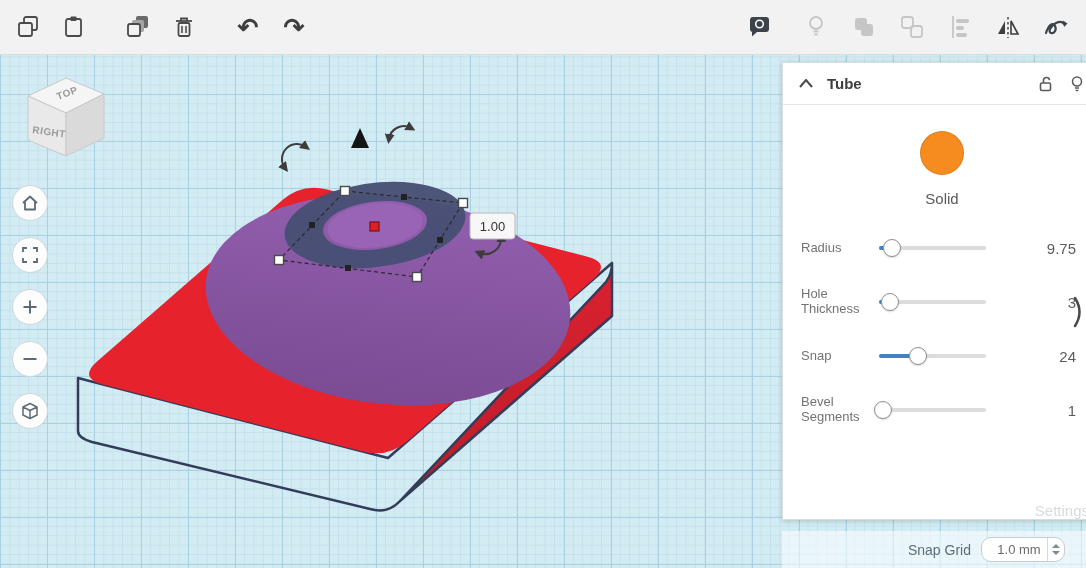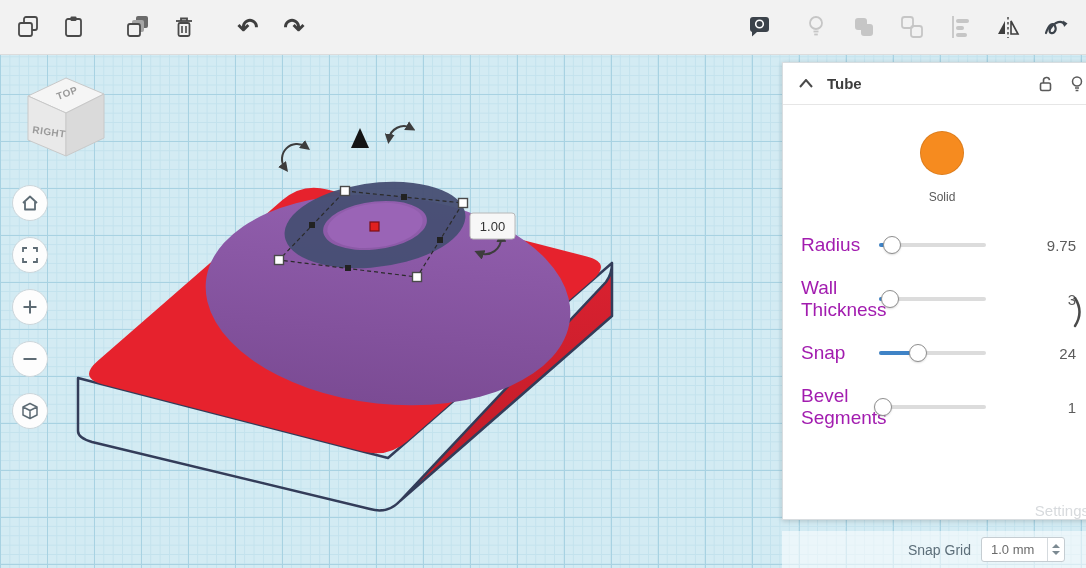--- a/index.html
+++ b/index.html
@@ -50,7 +50,7 @@
   .swatch.solid { background:#f68b1f; border:1px solid rgba(0,0,0,0.10); }
   .swatch.hole { background:repeating-linear-gradient(135deg, #b4b4b4 0 4px, #ececec 4px 9px);
     border:1px solid #9a9a9a; }
-  .swatch-label { margin-top:9px; font-size:12px; color:#5a5a5a; }
+  .swatch-label { margin-top:9px; font-size:15px; color:#5a5a5a; }
   .sliders { margin-top:14px; }
   .slider-row { display:flex; align-items:center; height:54px; padding-left:18px; padding-right:25px; }
   .slider-label { width:78px; font-size:19px; color:#a21caf; line-height:1.15; }

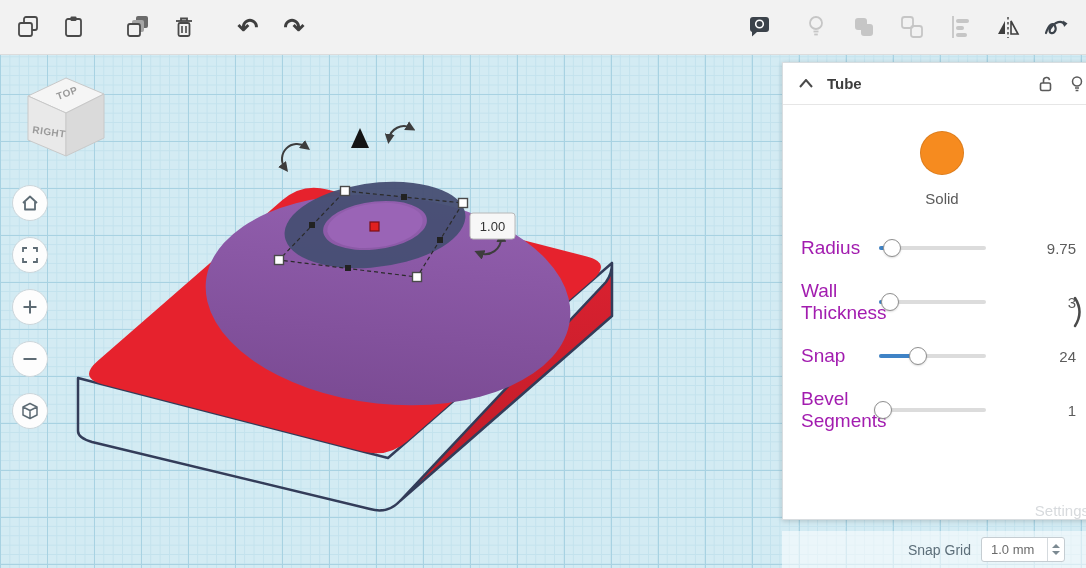--- a/index.html
+++ b/index.html
@@ -53,7 +53,7 @@
   .swatch-label { margin-top:9px; font-size:15px; color:#5a5a5a; }
   .sliders { margin-top:14px; }
   .slider-row { display:flex; align-items:center; height:54px; padding-left:18px; padding-right:25px; }
-  .slider-label { width:78px; font-size:19px; color:#a21caf; line-height:1.15; }
+  .slider-label { width:78px; font-size:13px; color:#737373; line-height:1.15; }
   .slider-track { position:relative; width:107px; height:18px; cursor:pointer; flex:none; }
   .track-line { position:absolute; left:0; right:0; top:7px; height:4px; background:#dcdcdc; border-radius:2px; }
   .slider-fill { position:absolute; left:0; top:7px; height:4px; background:#3f83c6; border-radius:2px; }

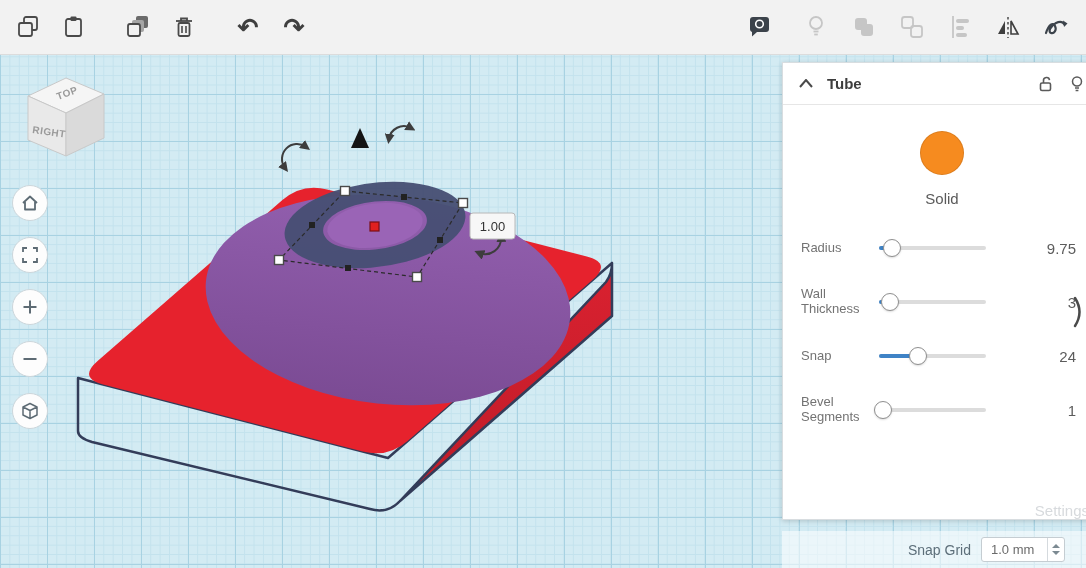--- a/index.html
+++ b/index.html
@@ -310,7 +310,7 @@
         <div class="slider-value">9.75</div>
       </div>
       <div class="slider-row">
-        <div class="slider-label">Wall Thickness</div>
+        <div class="slider-label">Hole Thickness</div>
         <div class="slider-track">
           <div class="track-line"></div>
             <div class="slider-fill" style="width: 10%;"></div>

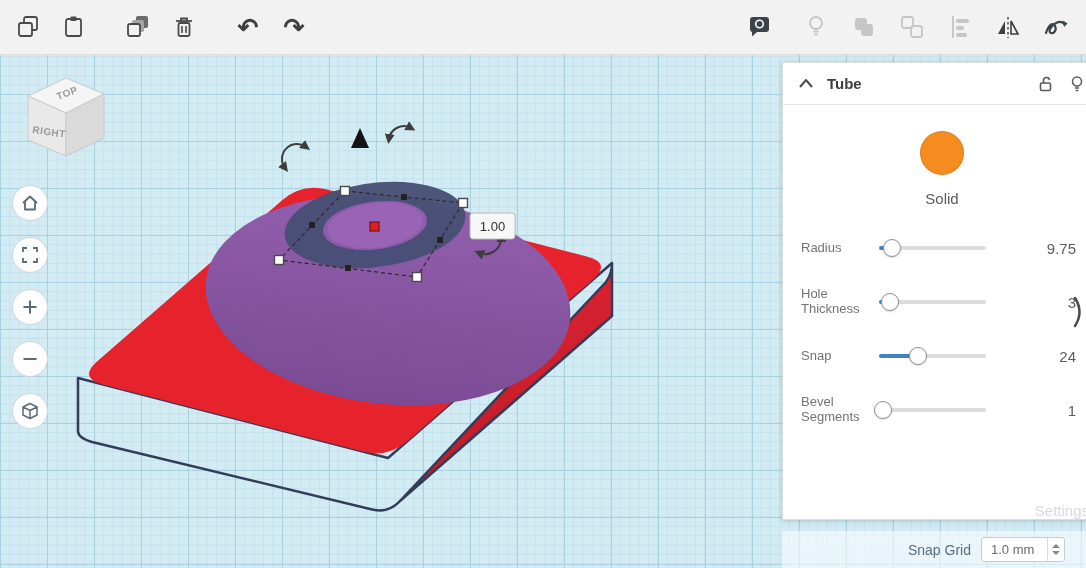--- a/index.html
+++ b/index.html
@@ -69,8 +69,8 @@
     background:rgba(255,255,255,0.55); z-index:7; display:flex; align-items:center;
     justify-content:flex-end; padding-right:33px; gap:10px; }
   .snap-label { font-size:14px; color:#5c6e79; }
-  .snap-select { width:84px; height:25px; background:#ffffff; border:1px solid #c5cdd2; border-radius:3px;
-    display:flex; align-items:center; cursor:pointer; }
+  .snap-select { width:84px; height:25px; background:#ffffff; border:1px solid #c5cdd2; border-radius:10px;
+    display:flex; align-items:center; cursor:pointer;text-align:center; }
   .snap-value { flex:1; font-size:13px; color:#6b6b6b; padding-left:9px; }
   .snap-spinner { width:17px; height:100%; border-left:1px solid #d5dade; display:flex;
     flex-direction:column; align-items:center; justify-content:center; gap:3px; }

